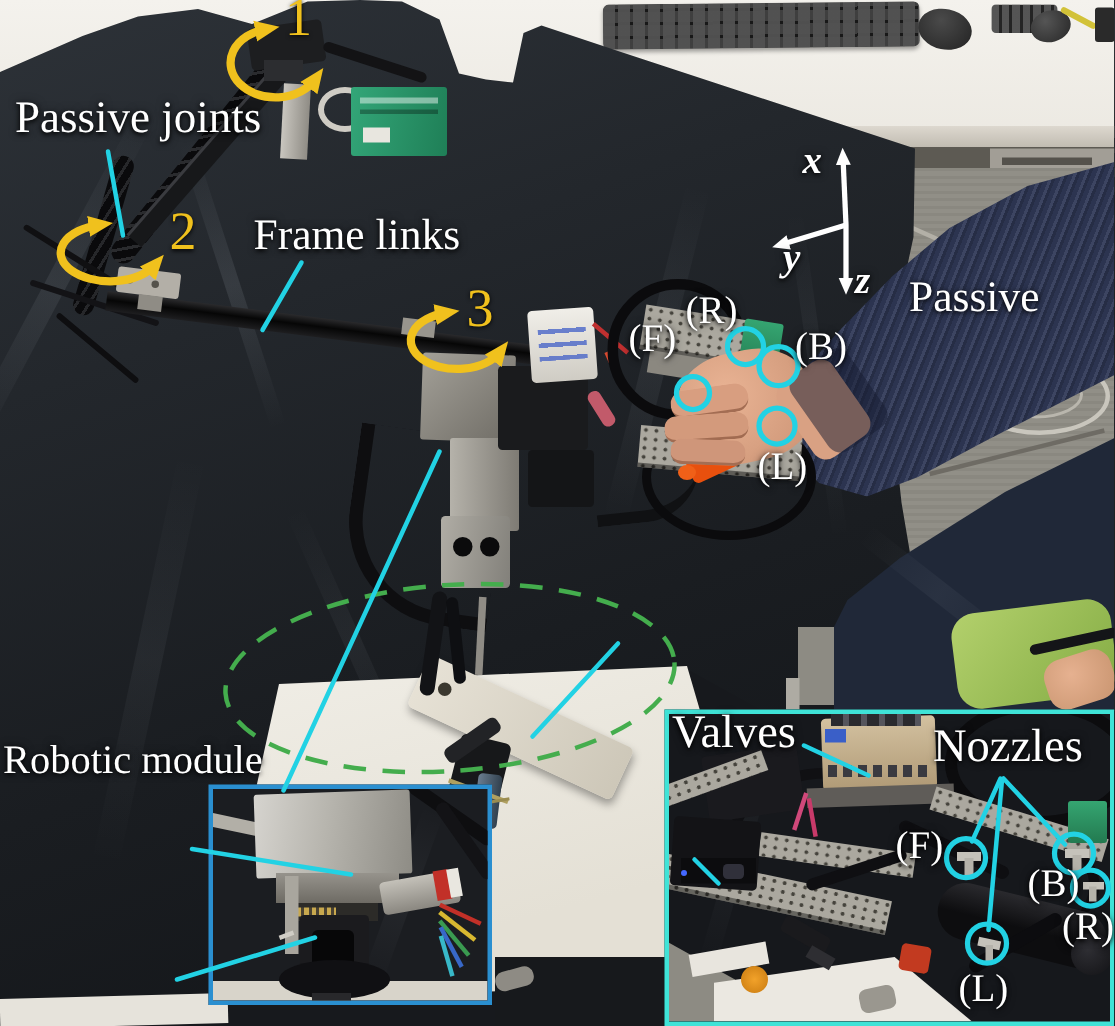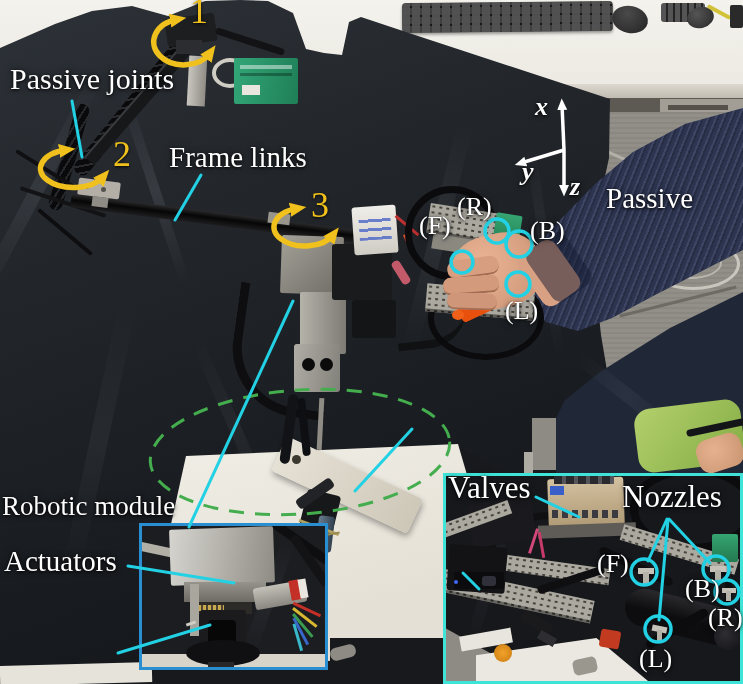--- a/index.html
+++ b/index.html
@@ -261,7 +261,6 @@
   <div class="lbl" style="left:169px;top:142px;font-size:29px;">Frame links</div>
   <div class="lbl" style="left:606px;top:183px;font-size:29px;">Passive</div>
   <div class="lbl" style="left:2px;top:492px;font-size:27px;">Robotic module</div>
-  <div class="lbl" style="left:4px;top:546px;font-size:29px;">Actuators</div>
 
   <div class="lbl num" style="left:190px;top:-7px;font-size:36px;">1</div>
   <div class="lbl num" style="left:113px;top:136px;font-size:36px;">2</div>

